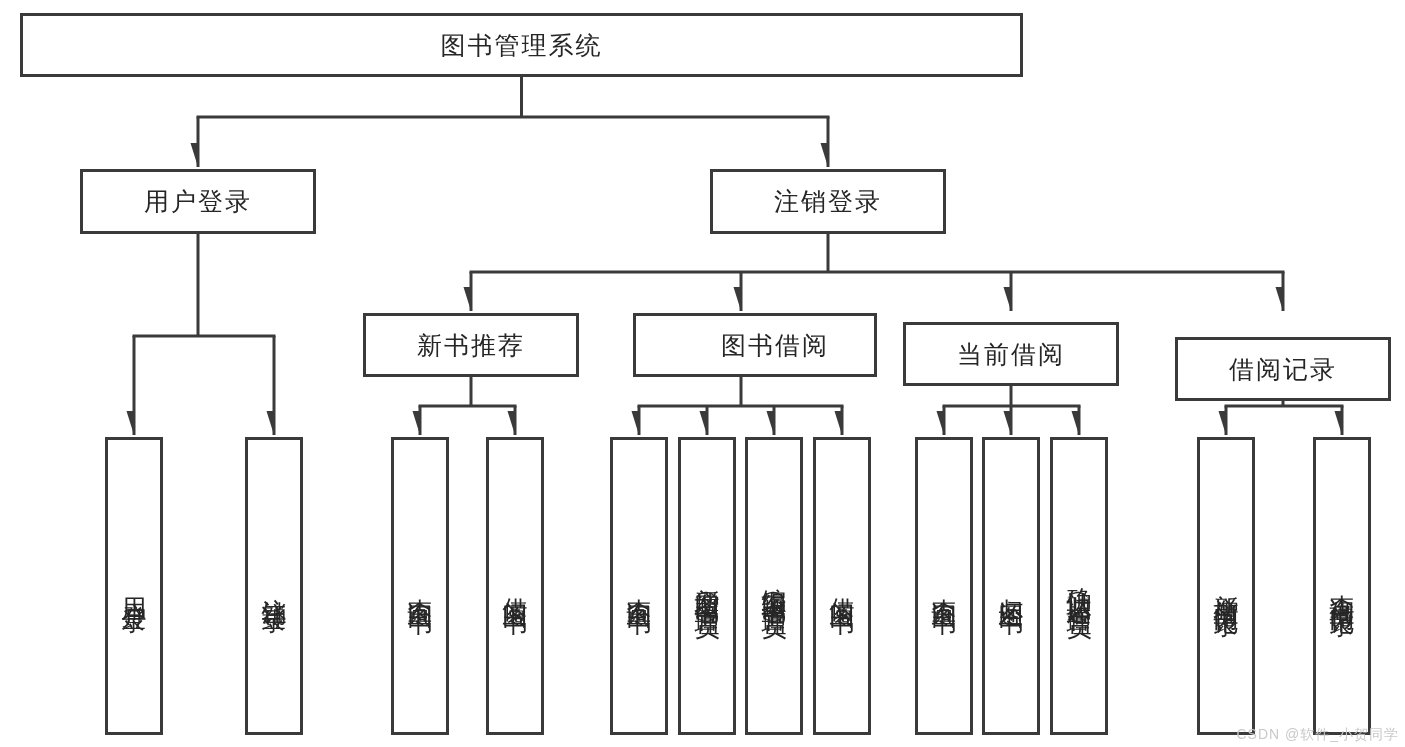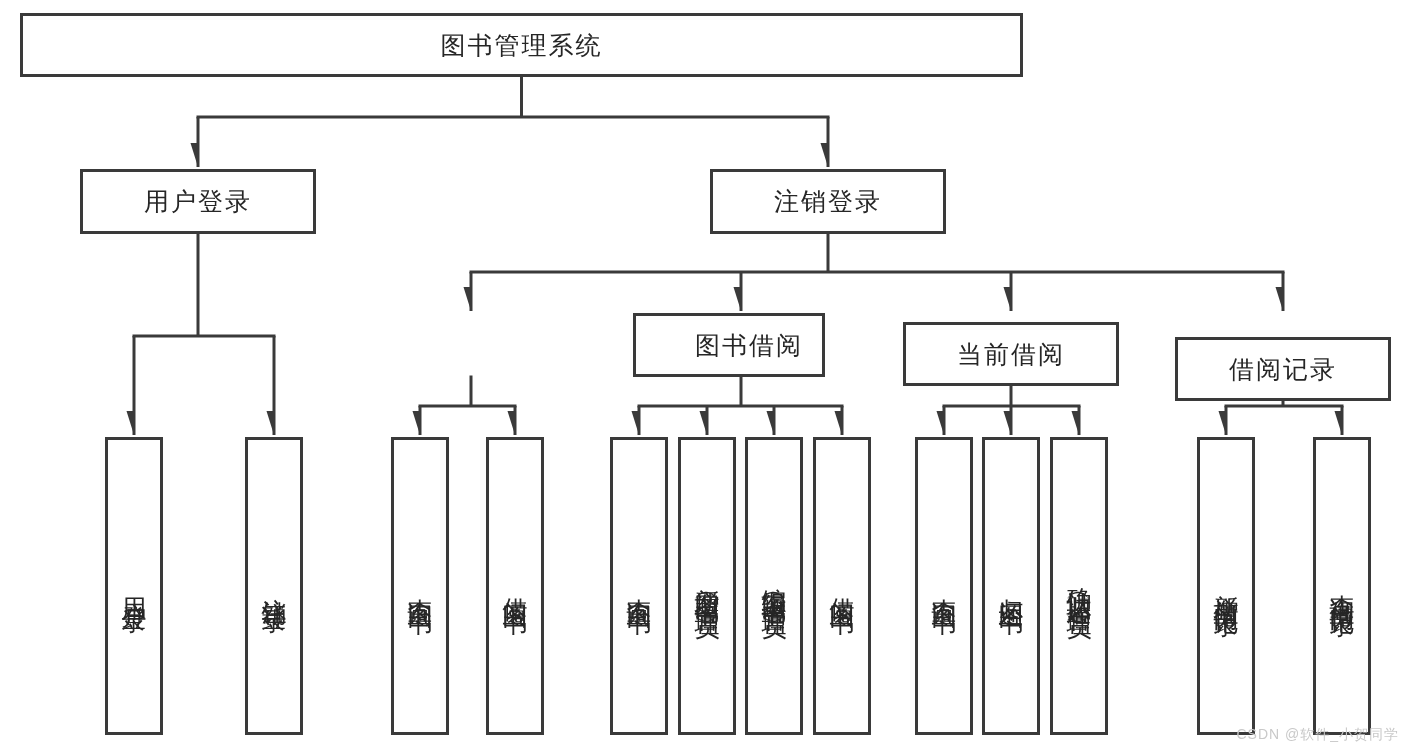--- a/index.html
+++ b/index.html
@@ -97,6 +97,7 @@
   <div class="node h-node" style="left:80px;top:169px;width:236px;height:65px;">用户登录</div>
   <div class="node h-node" style="left:710px;top:169px;width:236px;height:65px;">注销登录</div>
 
+  <div class="node h-node" style="left:363px;top:313px;width:216px;height:64px;">新书推荐</div>
   <div class="node h-node" style="left:633px;top:313px;width:192px;height:64px;padding-left:40px;">图书借阅</div>
   <div class="node h-node" style="left:903px;top:322px;width:216px;height:64px;">当前借阅</div>
   <div class="node h-node" style="left:1175px;top:313px;width:216px;height:64px;margin-top:24px;">借阅记录</div>

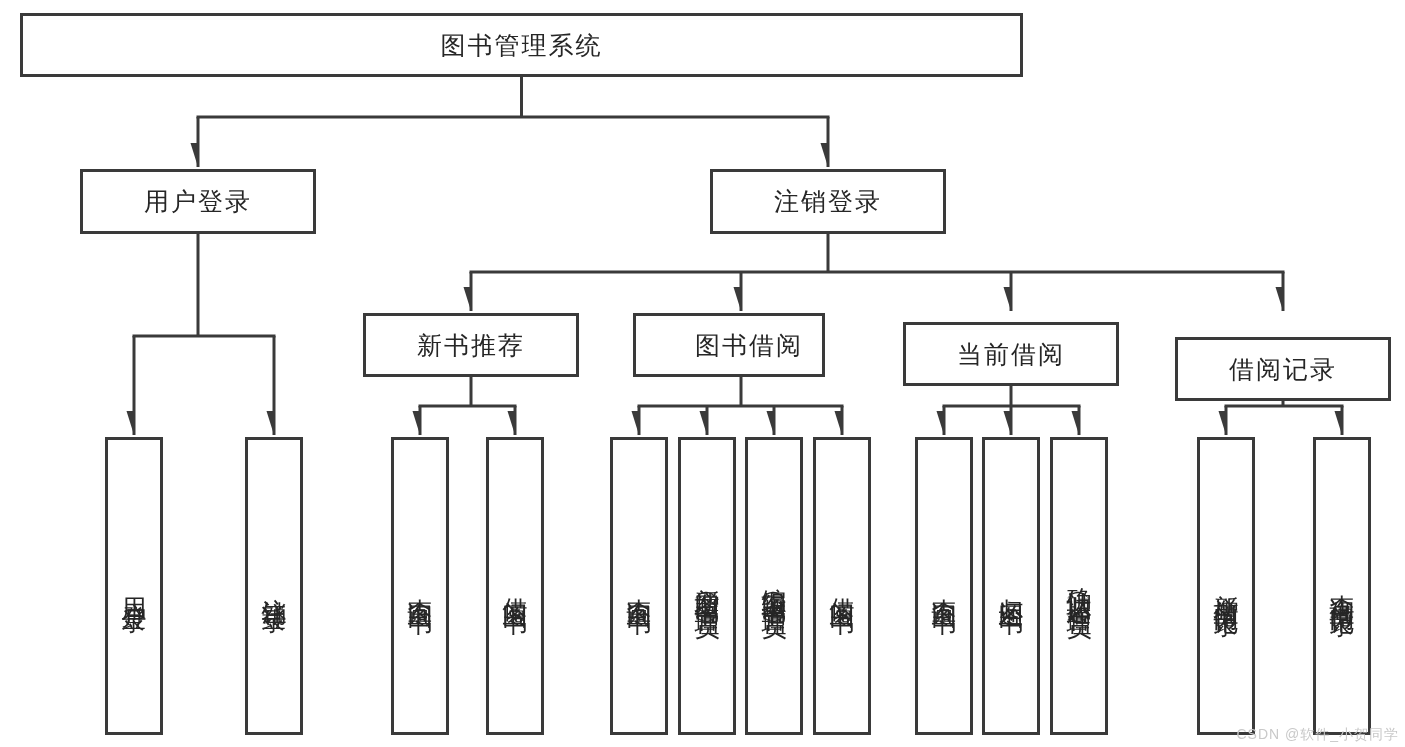--- a/index.html
+++ b/index.html
@@ -98,7 +98,7 @@
   <div class="node h-node" style="left:710px;top:169px;width:236px;height:65px;">注销登录</div>
 
   <div class="node h-node" style="left:363px;top:313px;width:216px;height:64px;">新书推荐</div>
-  <div class="node h-node" style="left:633px;top:313px;width:192px;height:64px;padding-left:40px;">图书借阅</div>
+  <div class="node h-node" style="left:633px;top:313px;width:244px;height:64px;padding-left:40px;">图书借阅</div>
   <div class="node h-node" style="left:903px;top:322px;width:216px;height:64px;">当前借阅</div>
   <div class="node h-node" style="left:1175px;top:313px;width:216px;height:64px;margin-top:24px;">借阅记录</div>
 

